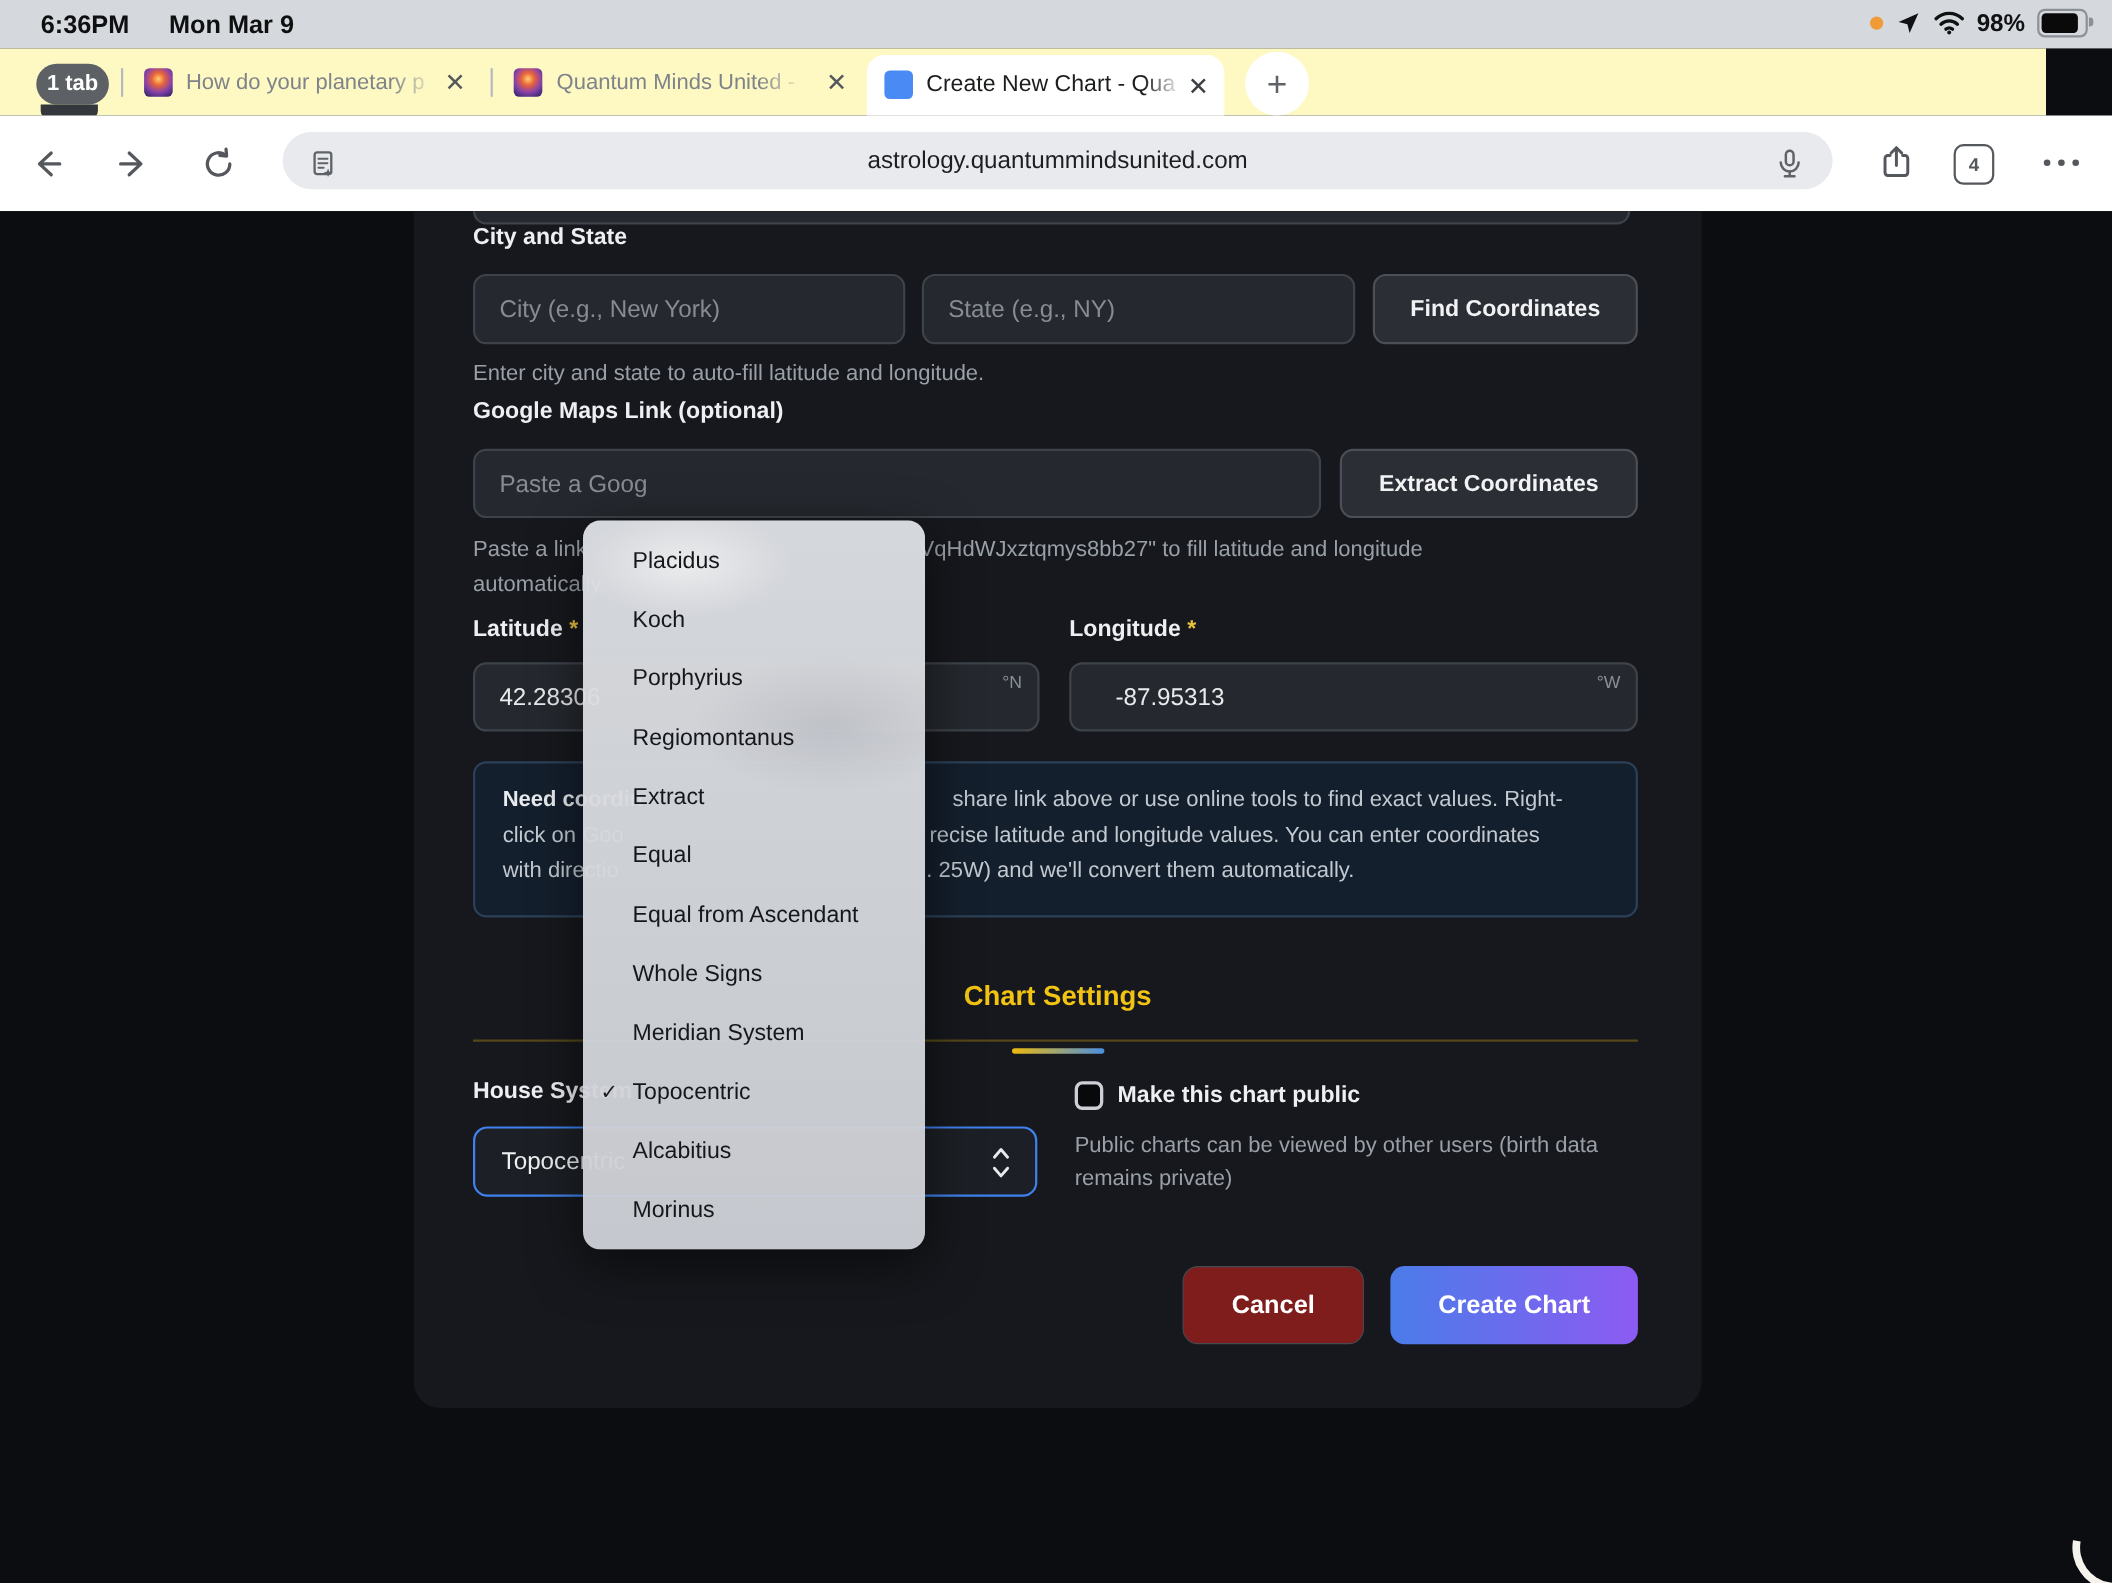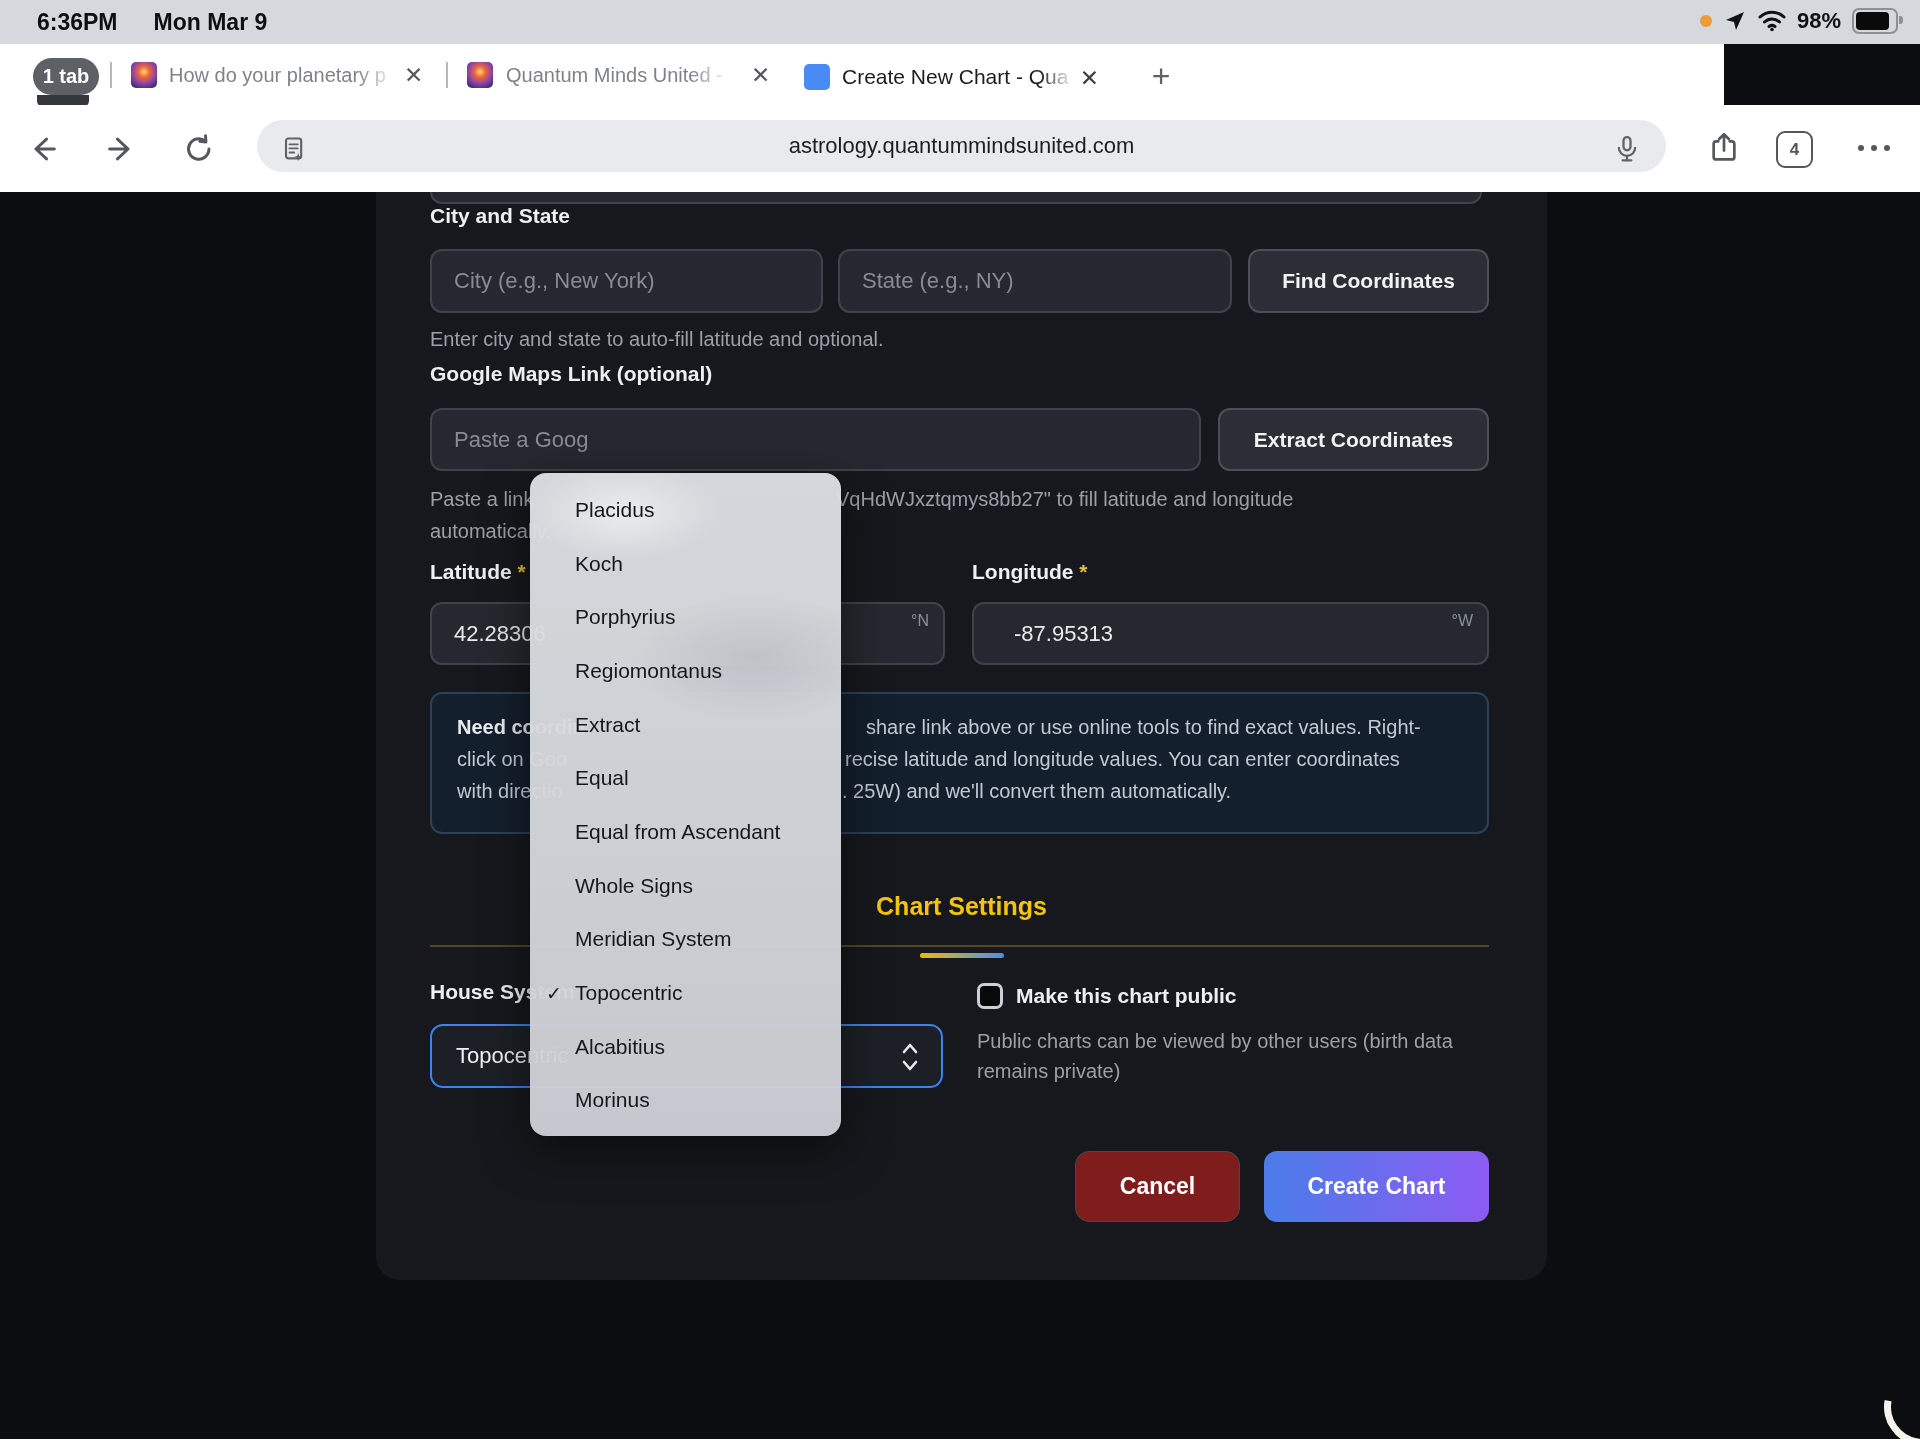--- a/index.html
+++ b/index.html
@@ -19,7 +19,7 @@
   .batt i{position:absolute;left:2px;top:2px;bottom:2px;width:33px;background:#0a0a0a;border-radius:4px;}
   .batt b{position:absolute;right:-7px;top:6px;width:4px;height:8px;background:#8d9096;border-radius:0 3px 3px 0;}
 
-  .tabstrip{left:0;top:44px;width:1724px;height:61px;background:#ffffff;}
+  .tabstrip{left:0;top:44px;width:1860px;height:61px;background:#fef9c3;}
   .tabpill{left:33px;top:14px;width:66px;height:37px;border-radius:19px;background:#5d6166;
     color:#fff;font-size:20px;font-weight:700;display:flex;align-items:center;justify-content:center;}
   .tabnotch{left:37px;top:51px;width:52px;height:12px;background:#34373c;border-radius:0 0 6px 6px;}

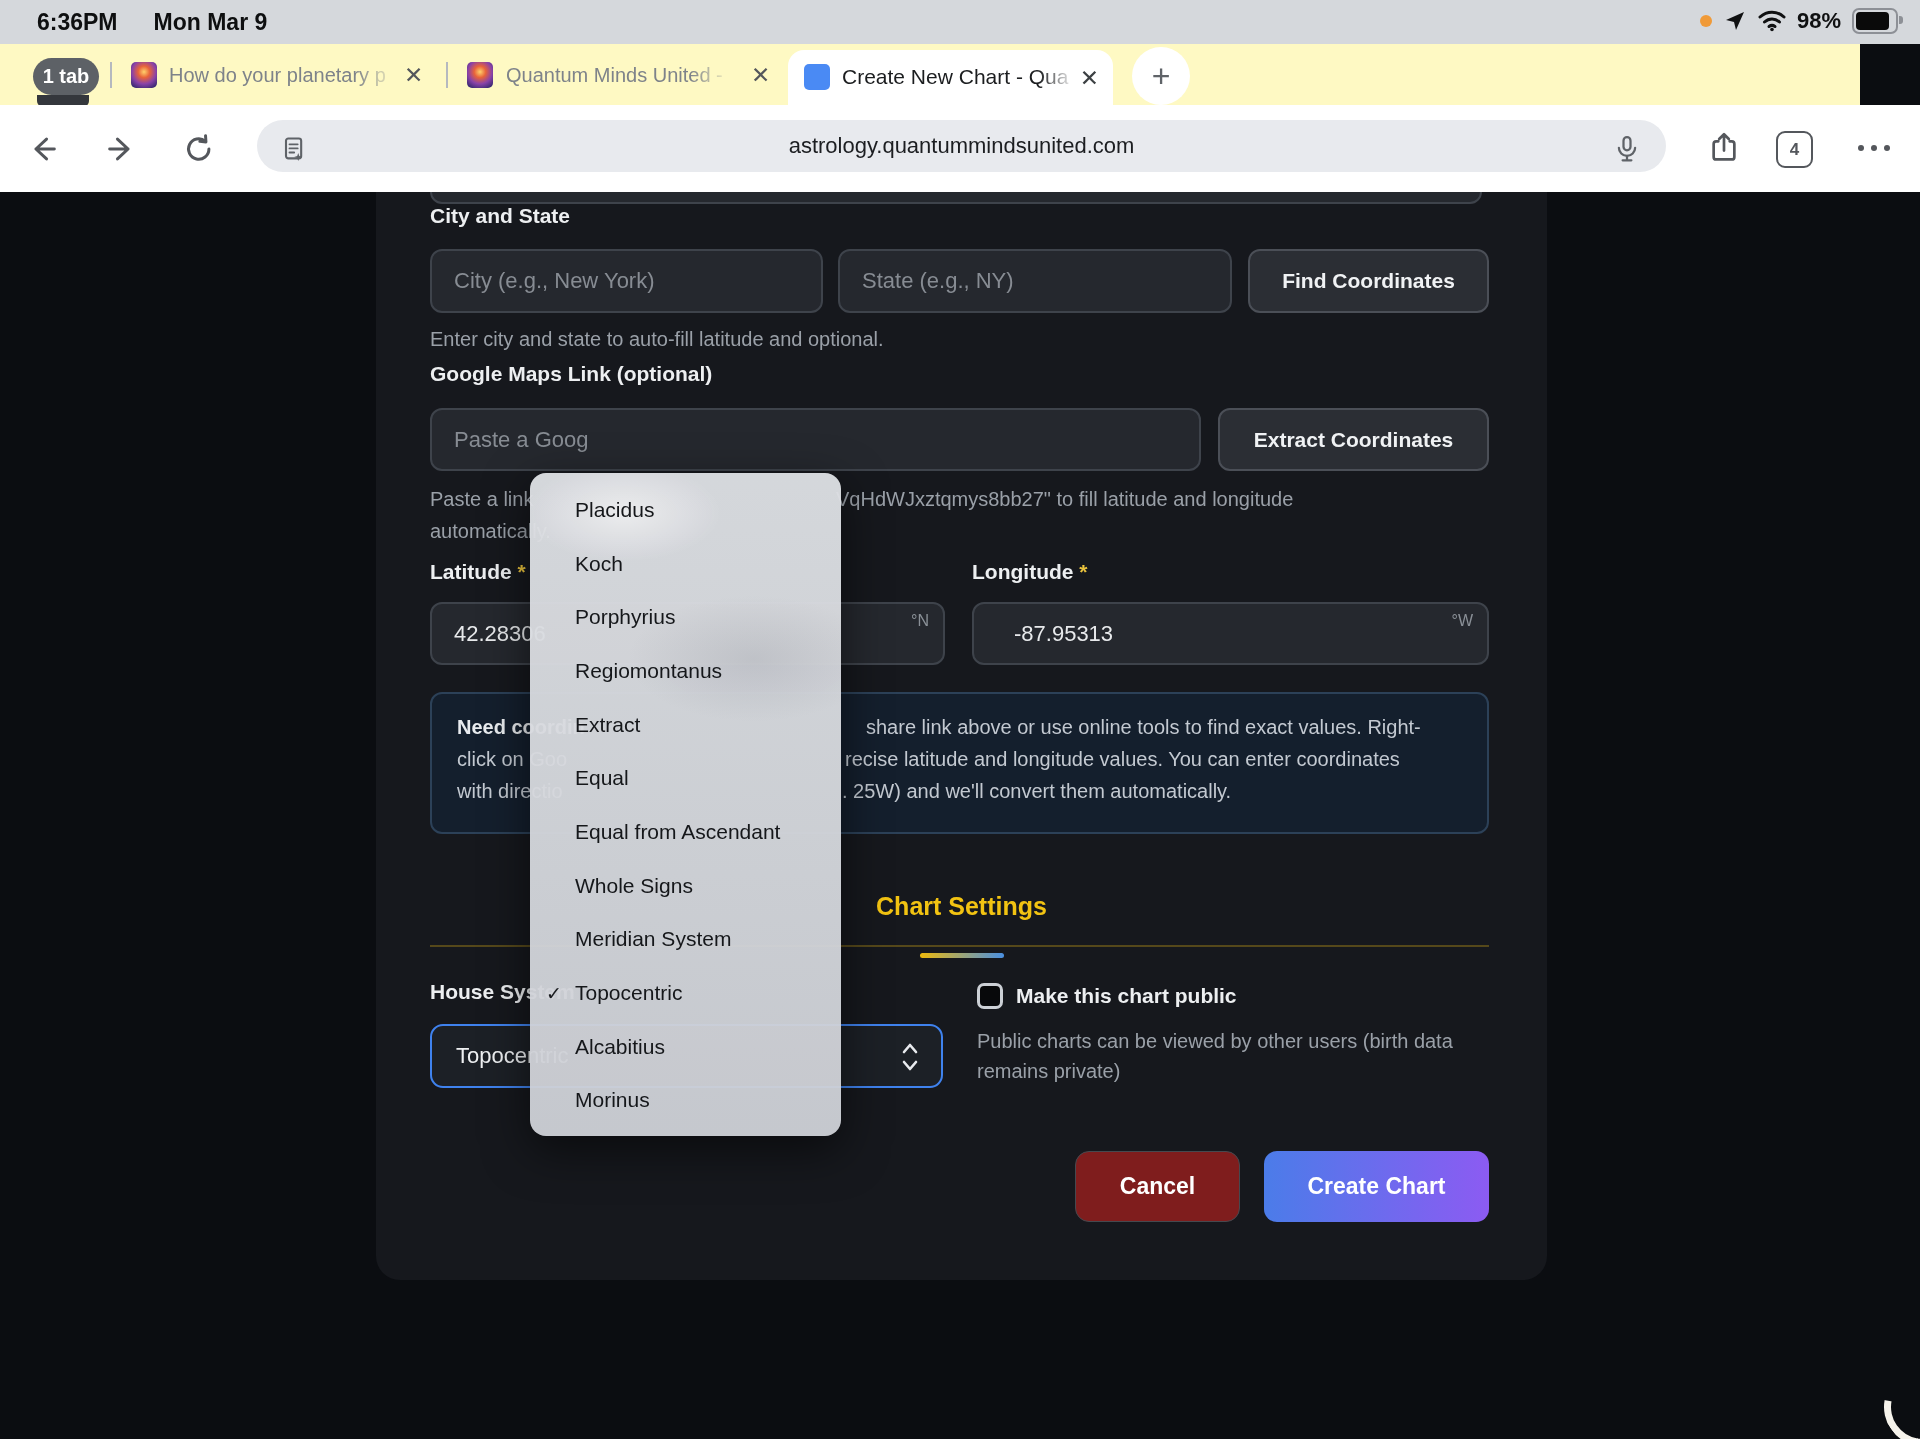--- a/index.html
+++ b/index.html
@@ -212,7 +212,7 @@
       <input class="inp" style="left: 462px; top: 57px; width: 394px; height: 64px;" placeholder="State (e.g., NY)">
       <div class="btn2" style="left:872px;top:57px;width:241px;height:64px;">Find Coordinates</div>
 
-      <div class="help" style="left:54px;top:136px;">Enter city and state to auto-fill latitude and optional.</div>
+      <div class="help" style="left:54px;top:136px;">Enter city and state to auto-fill latitude and longitude.</div>
       <div class="lbl" style="left:54px;top:170px;">Google Maps Link (optional)</div>
       <input class="inp" style="left: 54px; top: 216px; width: 771px; height: 63px;" placeholder="Paste a Goog">
       <div class="btn2" style="left:842px;top:216px;width:271px;height:63px;">Extract Coordinates</div>

